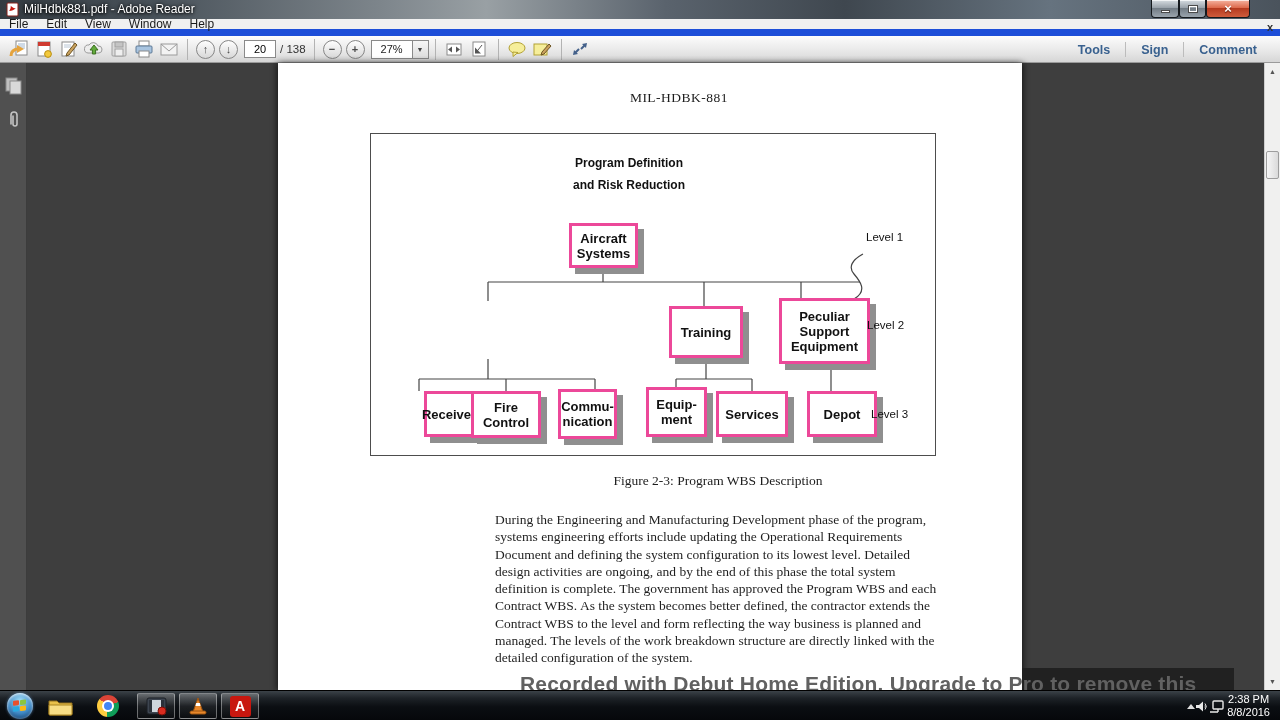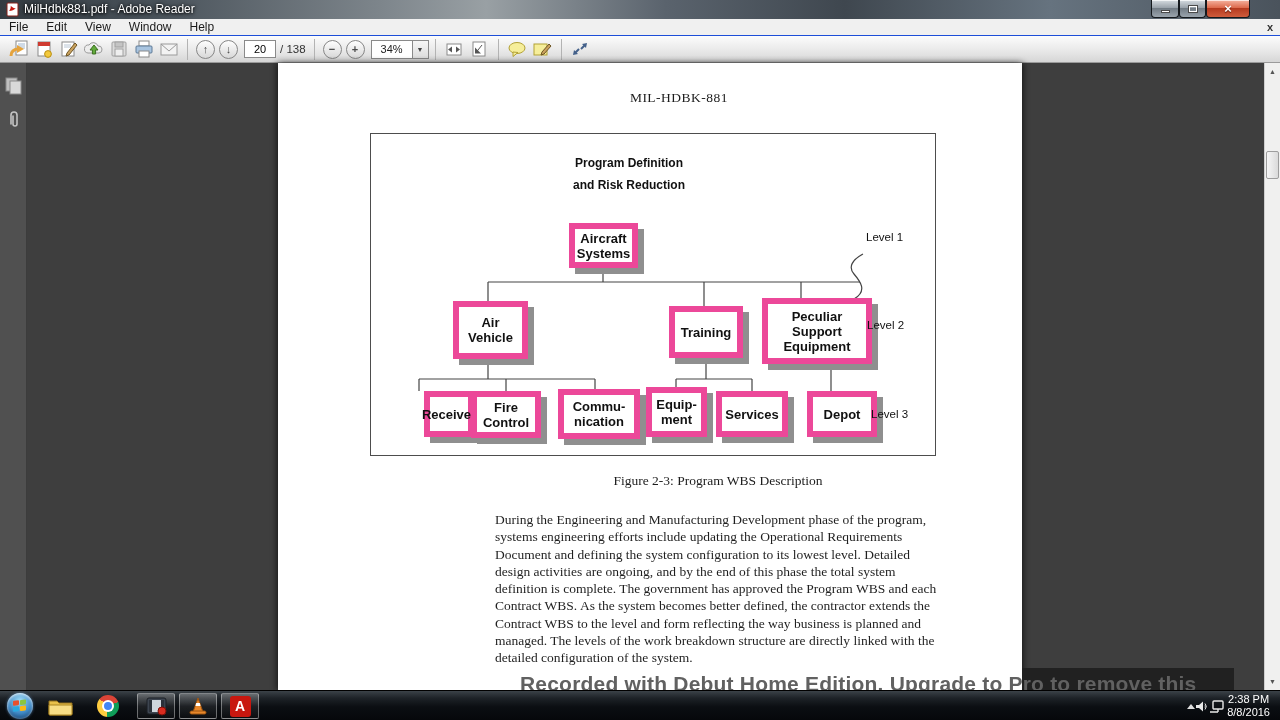--- a/index.html
+++ b/index.html
@@ -22,7 +22,7 @@
   .glyph-close { color:#fff; font-size:13px; font-weight:bold; text-shadow:0 1px 1px #5a1505; line-height:16px; }
 
   
-  .menubar { position:absolute; left:0; top:19px; width:1280px; height:17px; background:#f0f0f0; border-bottom:1px solid #1d4ed8;
+  .menubar { position:absolute; left:0; top:19px; width:1280px; height:17px; background:#f0f0f0; border-bottom:7px solid #1d4ed8;
     display:flex; align-items:center; font-size:12px; color:#1a1a1a; }
   .menu-item { padding:0 9px; height:17px; line-height:17px; }
   .menu-close { position:absolute; right:7px; top:1px; font-size:11px; font-weight:bold; color:#333; line-height:14px; }

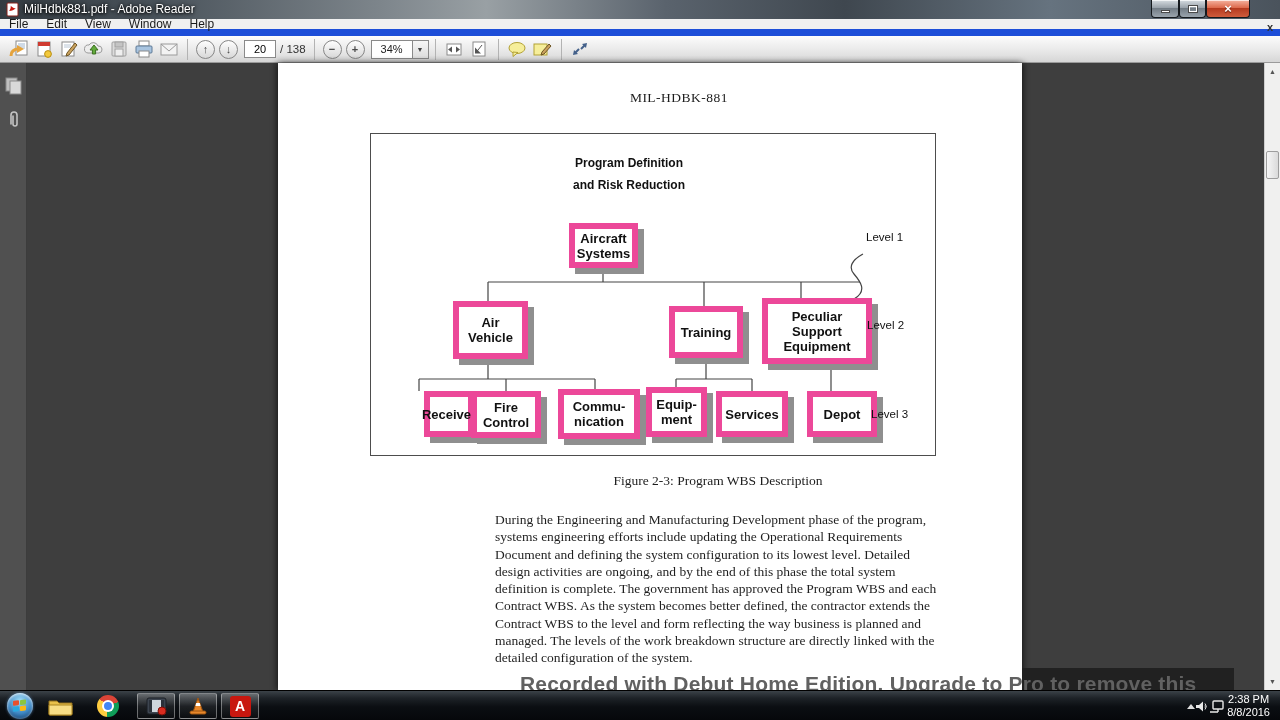--- a/index.html
+++ b/index.html
@@ -203,7 +203,7 @@
 
   <span class="circ">−</span>
   <span class="circ">+</span>
-  <span class="zoom-box">34%</span>
+  <span class="zoom-box">27%</span>
   <span class="zoom-arrow">▼</span>
 
   <span class="sep"></span>

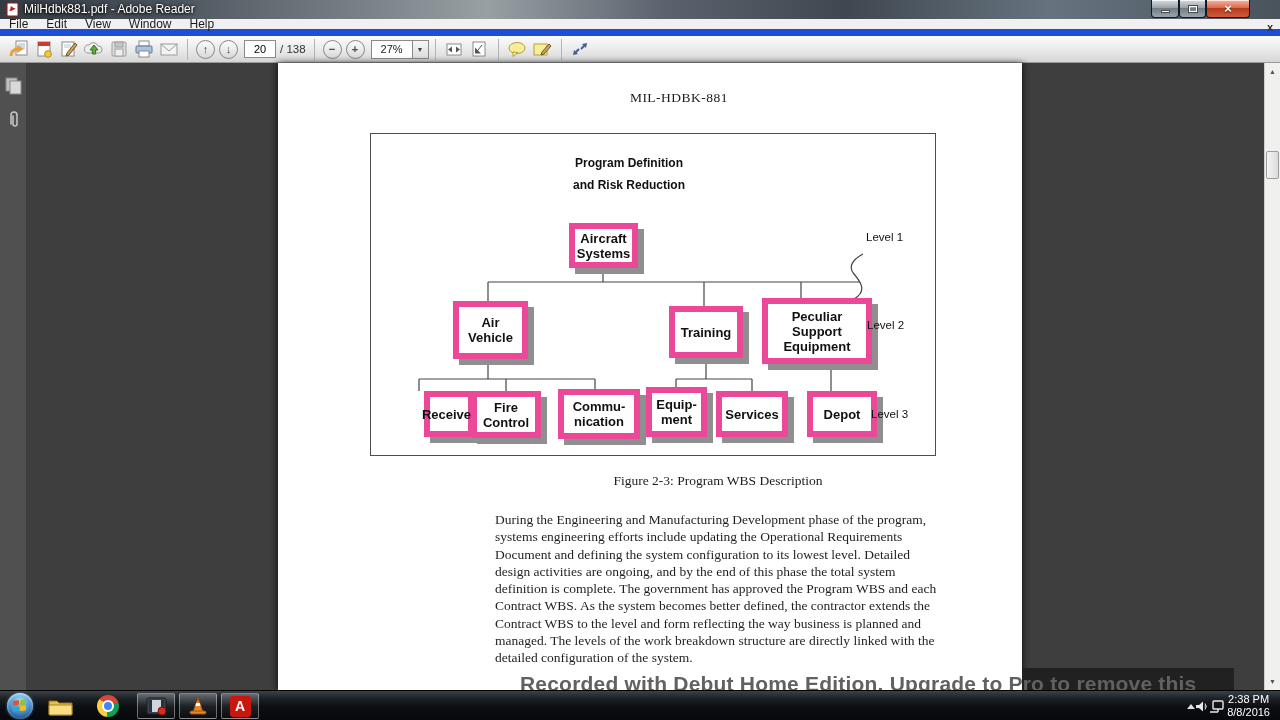--- a/index.html
+++ b/index.html
@@ -249,6 +249,13 @@
       </svg>
   </span>
 
+  <div class="right-links">
+    <span class="rlink">Tools</span>
+    <span class="rsep"></span>
+    <span class="rlink">Sign</span>
+    <span class="rsep"></span>
+    <span class="rlink">Comment</span>
+  </div>
 </div>
 
 <div class="sidebar">

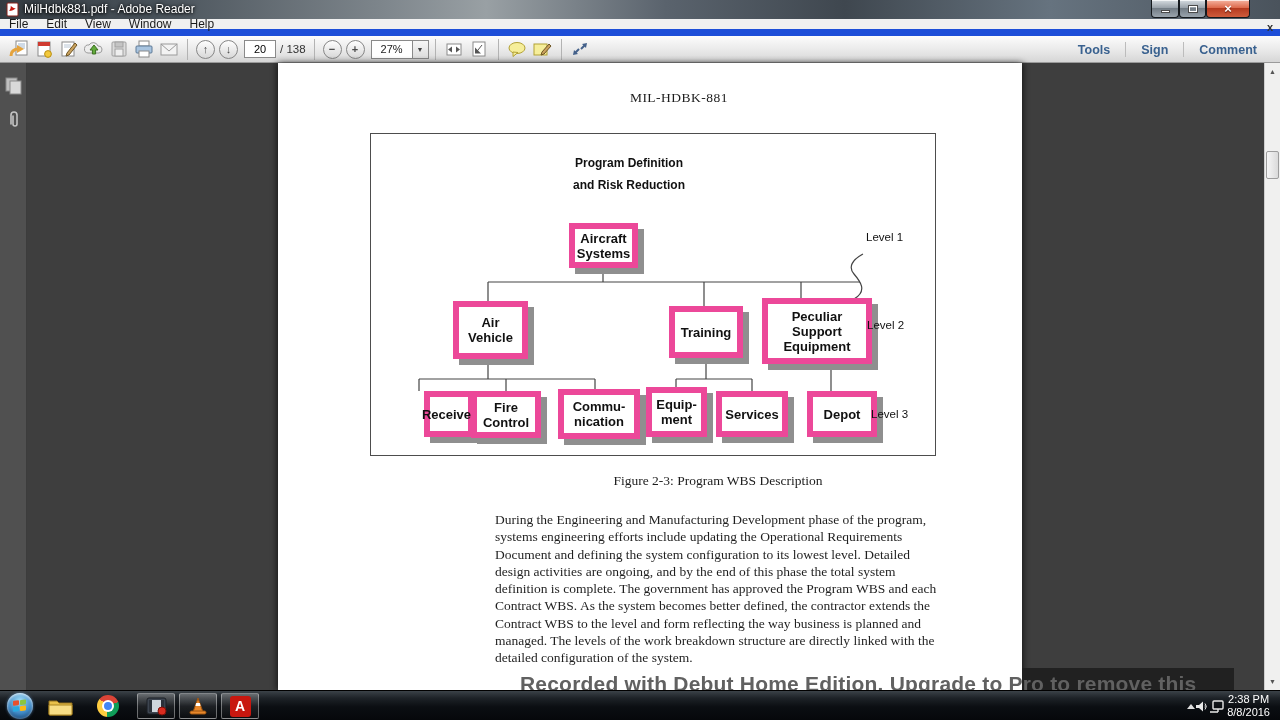--- a/index.html
+++ b/index.html
@@ -63,7 +63,7 @@
   .figure { position:absolute; left:92px; top:70px; width:566px; height:323px; border:1px solid #4d4d4d; }
   .fig-title { position:absolute; left:88px; top:18px; width:340px; text-align:center;
     font-size:12px; font-weight:bold; color:#111; line-height:22px; white-space:pre-line; }
-  .node { position:absolute; background:#fff; border:6px solid #ec4899; box-shadow:6px 6px 0 #8f8f8f;
+  .node { position:absolute; background:#fff; border:3px solid #ec4899; box-shadow:6px 6px 0 #8f8f8f;
     display:flex; align-items:center; justify-content:center; text-align:center;
     font-size:13px; font-weight:bold; color:#111; line-height:15px; white-space:pre-line; }
   .lvl { position:absolute; font-size:11.5px; font-weight:normal; color:#111; }

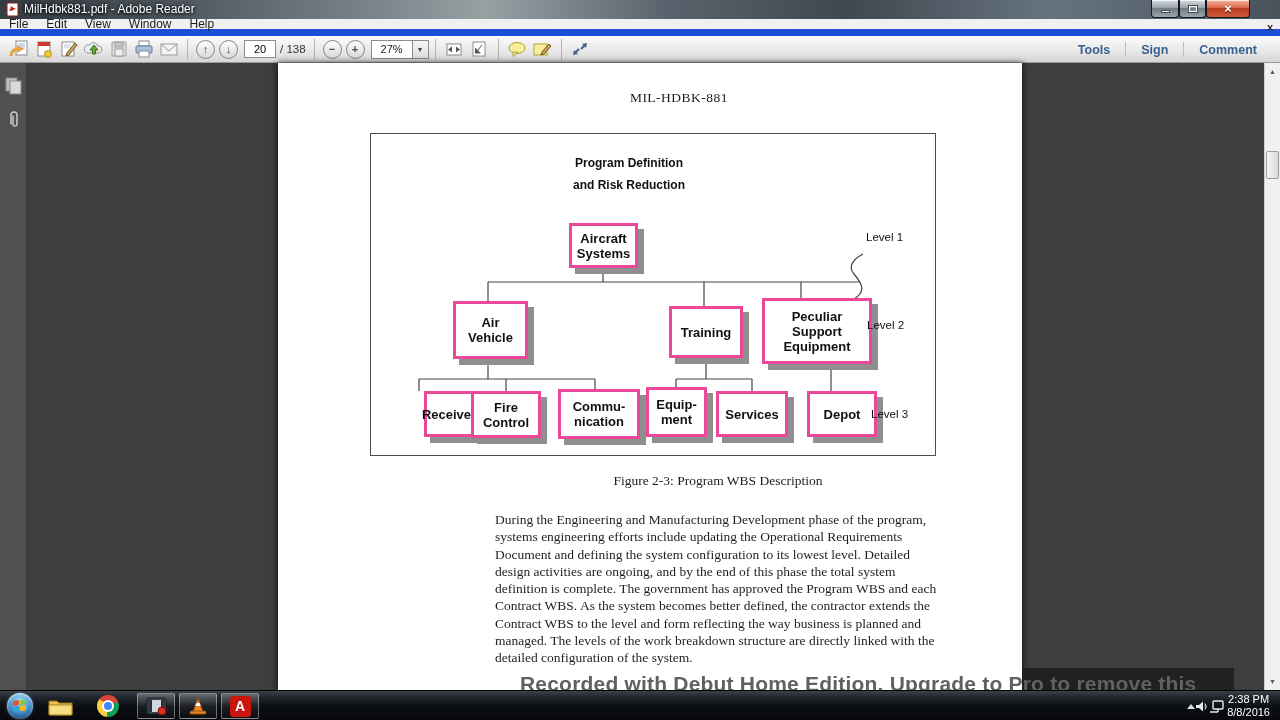--- a/index.html
+++ b/index.html
@@ -295,8 +295,6 @@
 
       <div class="node" style="left:198px;top:89px;width:69px;height:45px;">Aircraft
 Systems</div>
-      <div class="node" style="left:82px;top:167px;width:75px;height:58px;">Air
-Vehicle</div>
       <div class="node" style="left:298px;top:172px;width:74px;height:52px;">Training</div>
       <div class="node" style="left:391px;top:164px;width:110px;height:66px;">Peculiar
 Support

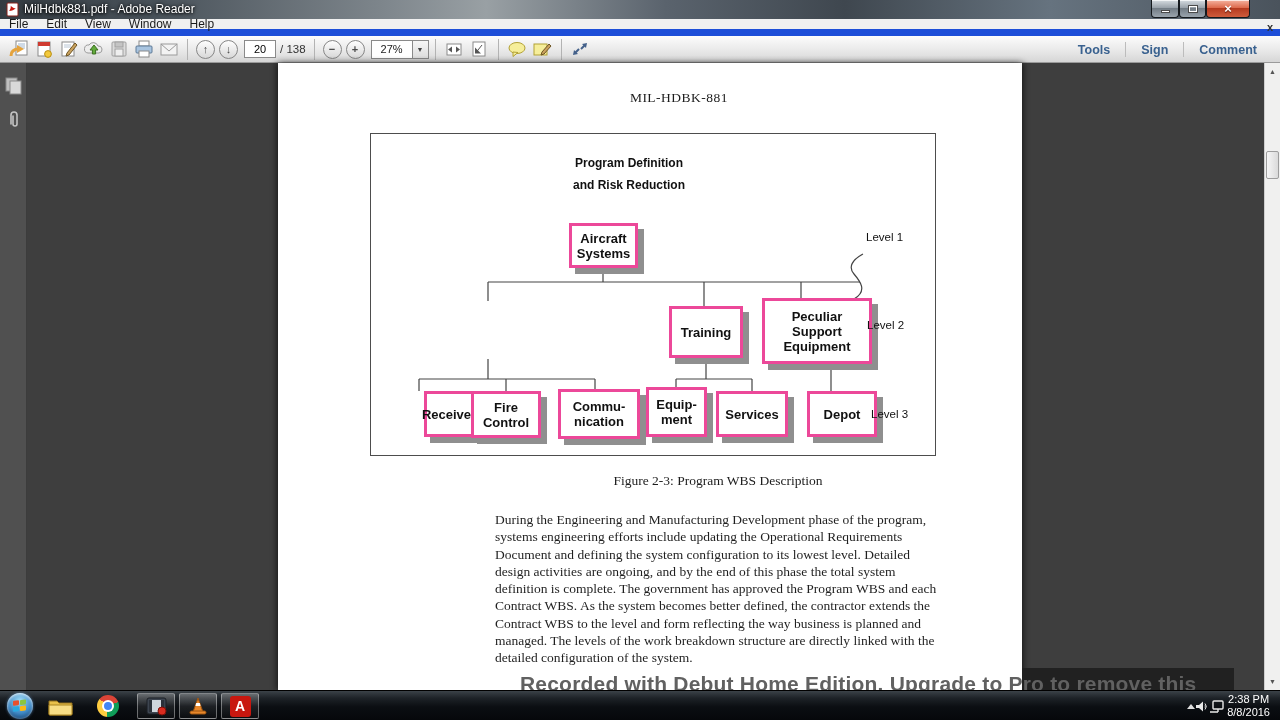--- a/index.html
+++ b/index.html
@@ -296,7 +296,7 @@
       <div class="node" style="left:198px;top:89px;width:69px;height:45px;">Aircraft
 Systems</div>
       <div class="node" style="left:298px;top:172px;width:74px;height:52px;">Training</div>
-      <div class="node" style="left:391px;top:164px;width:110px;height:66px;">Peculiar
+      <div class="node" style="left:408px;top:164px;width:91px;height:66px;">Peculiar
 Support
 Equipment</div>
       <div class="node" style="left:13px;top:257px;width:50px;height:46px;margin-left:40px;">Receiver</div>

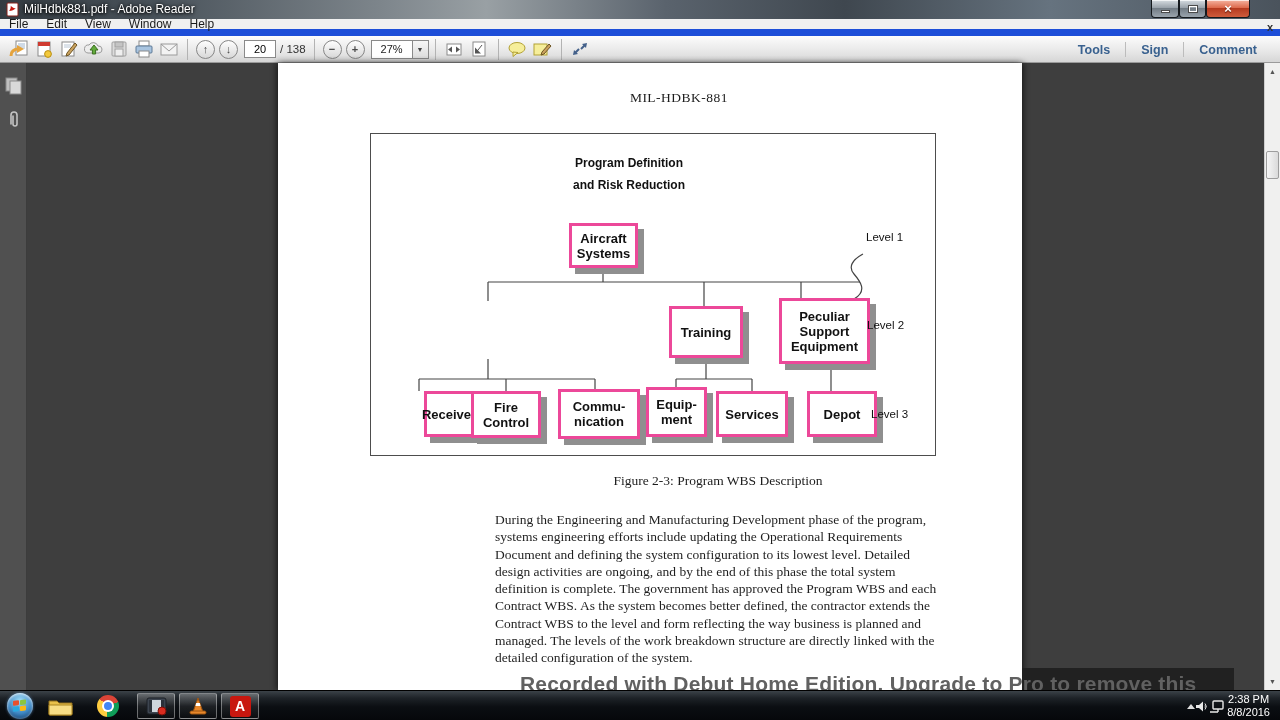--- a/index.html
+++ b/index.html
@@ -302,7 +302,7 @@
       <div class="node" style="left:13px;top:257px;width:50px;height:46px;margin-left:40px;">Receiver</div>
       <div class="node" style="left:100px;top:257px;width:70px;height:47px;">Fire
 Control</div>
-      <div class="node" style="left:187px;top:255px;width:82px;height:50px;">Commu-
+      <div class="node" style="left:187px;top:255px;width:59px;height:50px;">Commu-
 nication</div>
       <div class="node" style="left:275px;top:253px;width:61px;height:50px;">Equip-
 ment</div>

